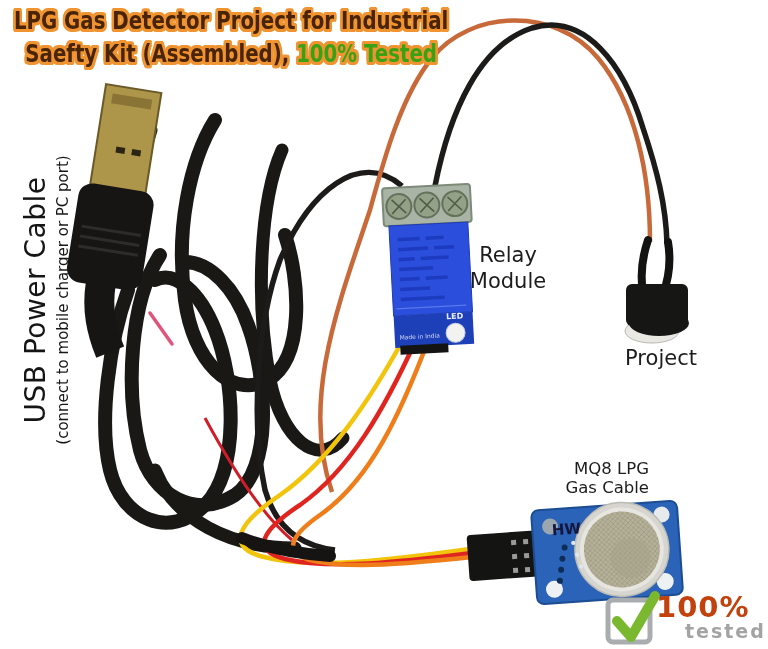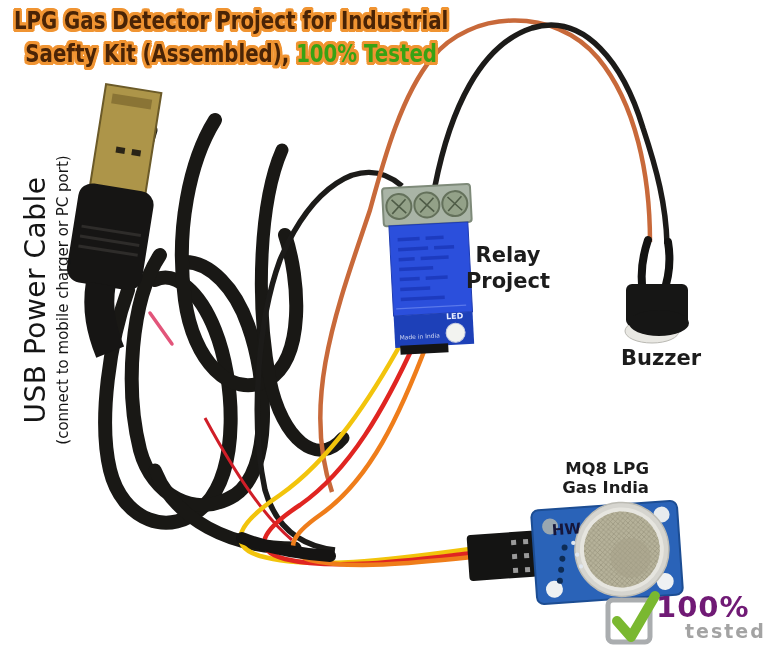--- a/index.html
+++ b/index.html
@@ -29,7 +29,7 @@
   .usb-label .big{font-size:28px;line-height:32px;letter-spacing:0.5px;}
   .usb-label .small{font-size:15px;line-height:18px;margin-top:2px;}
   
-  .comp-label{position:absolute;color:#1c1c1c;text-align:center;font-weight:bold;}
+  .comp-label{position:absolute;color:#1c1c1c;text-align:center;}
   .relay-label{left:455px;top:242px;width:106px;font-size:21px;line-height:26px;}
   .buzzer-label{left:615px;top:346px;width:92px;font-size:21px;}
   .sensor-label{left:534px;top:459px;width:115px;font-size:16.5px;line-height:19px;text-align:right;}

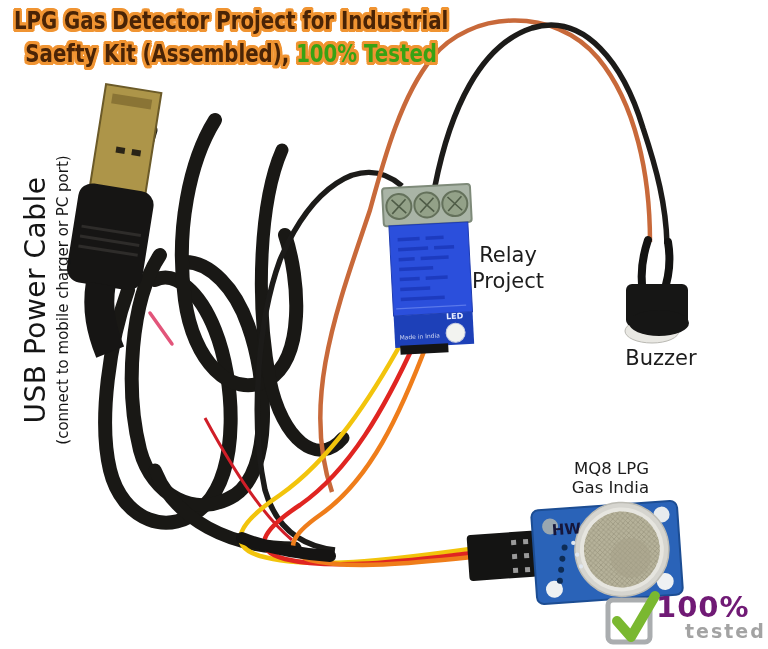--- a/index.html
+++ b/index.html
@@ -170,7 +170,7 @@
 
   <div class="comp-label relay-label">
     <div>Relay</div>
-    <div>Project</div>
+    <div>Module</div>
   </div>
 
   <div class="comp-label buzzer-label">

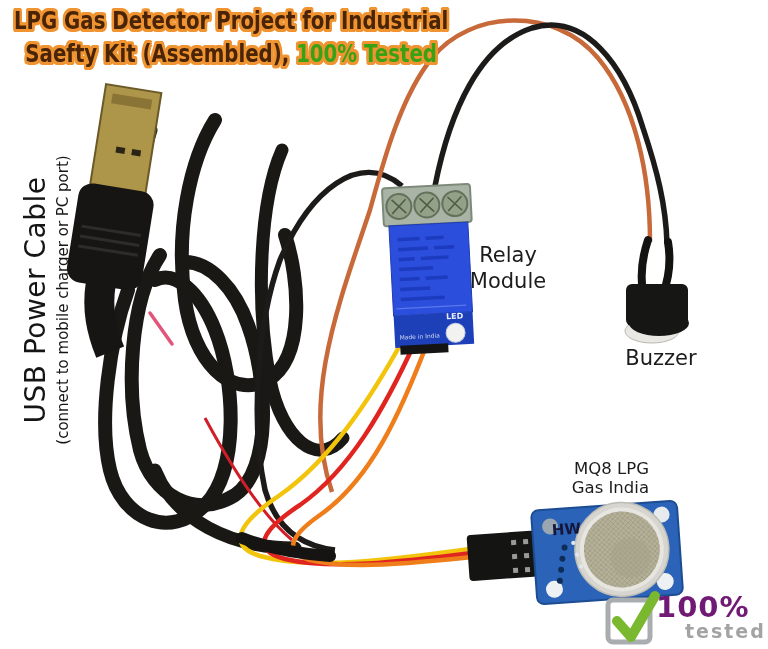--- a/index.html
+++ b/index.html
@@ -174,7 +174,7 @@
   </div>
 
   <div class="comp-label buzzer-label">
-    <span>Buzzer</span>
+    <span>Project</span>
   </div>
 
   <div class="comp-label sensor-label">

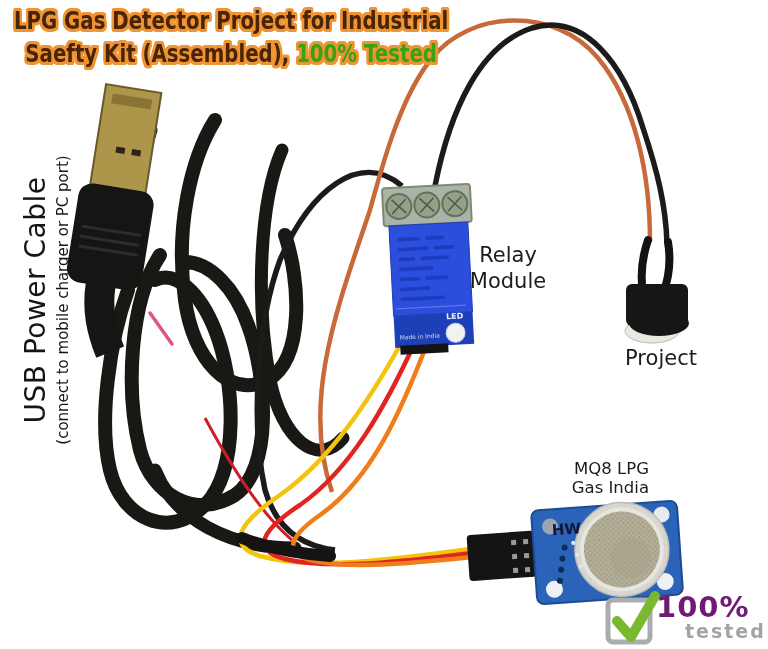--- a/index.html
+++ b/index.html
@@ -179,7 +179,7 @@
 
   <div class="comp-label sensor-label">
     <div>MQ8 LPG</div>
-    <div>Gas India</div>
+    <div>Gas Cable</div>
   </div>
 
   <div class="badge-percent">100%</div>

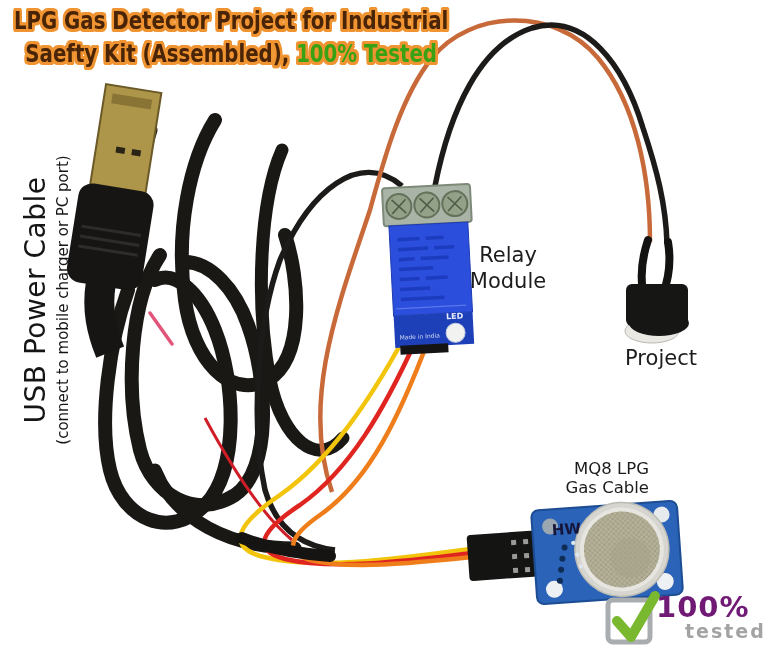--- a/index.html
+++ b/index.html
@@ -36,7 +36,7 @@
   
   .badge-percent{
     position:absolute;left:656px;top:590px;font-size:29px;font-weight:bold;
-    color:#701a75;letter-spacing:1px;
+    color:#c2410c;letter-spacing:1px;
   }
   .badge-tested{
     position:absolute;left:657px;top:620px;font-size:19px;font-weight:bold;

